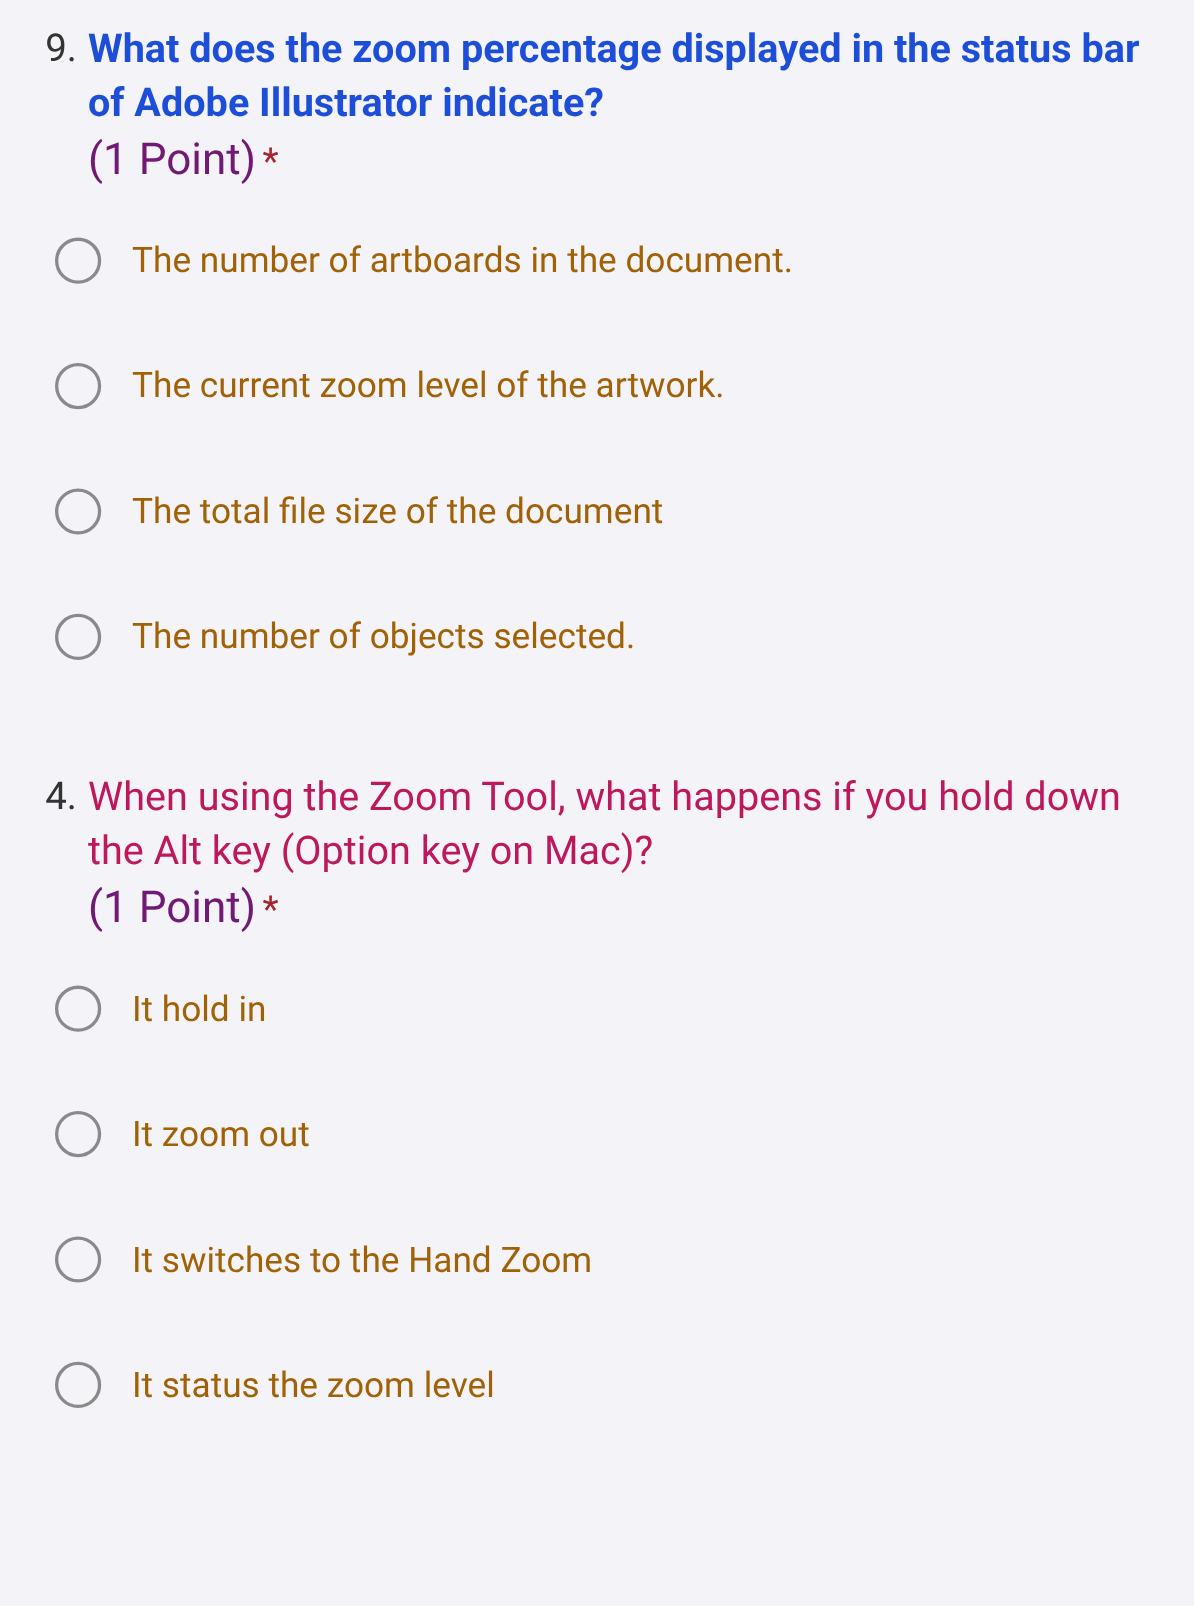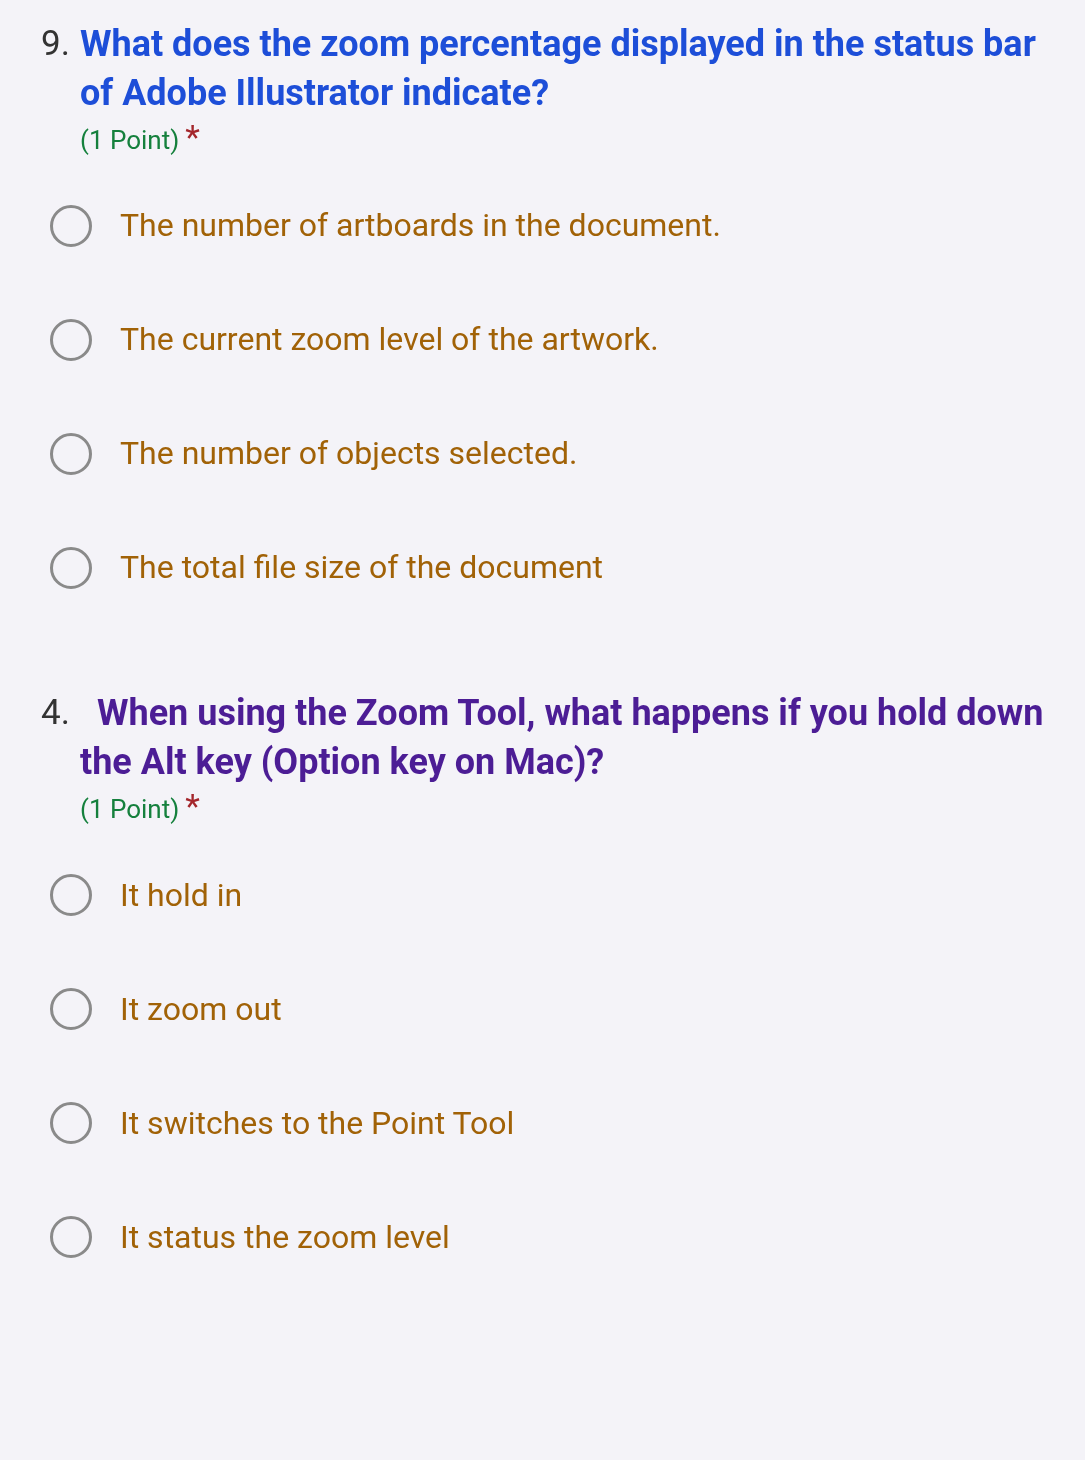--- a/index.html
+++ b/index.html
@@ -46,8 +46,8 @@
       margin-left: 17px;
     }
     .points {
-      font-size: 26px;
-      color: #15803d;
+      font-size: 40px;
+      color: #701a75;
       font-weight: 400;
       margin-top: 4px;
       display: inline-block;

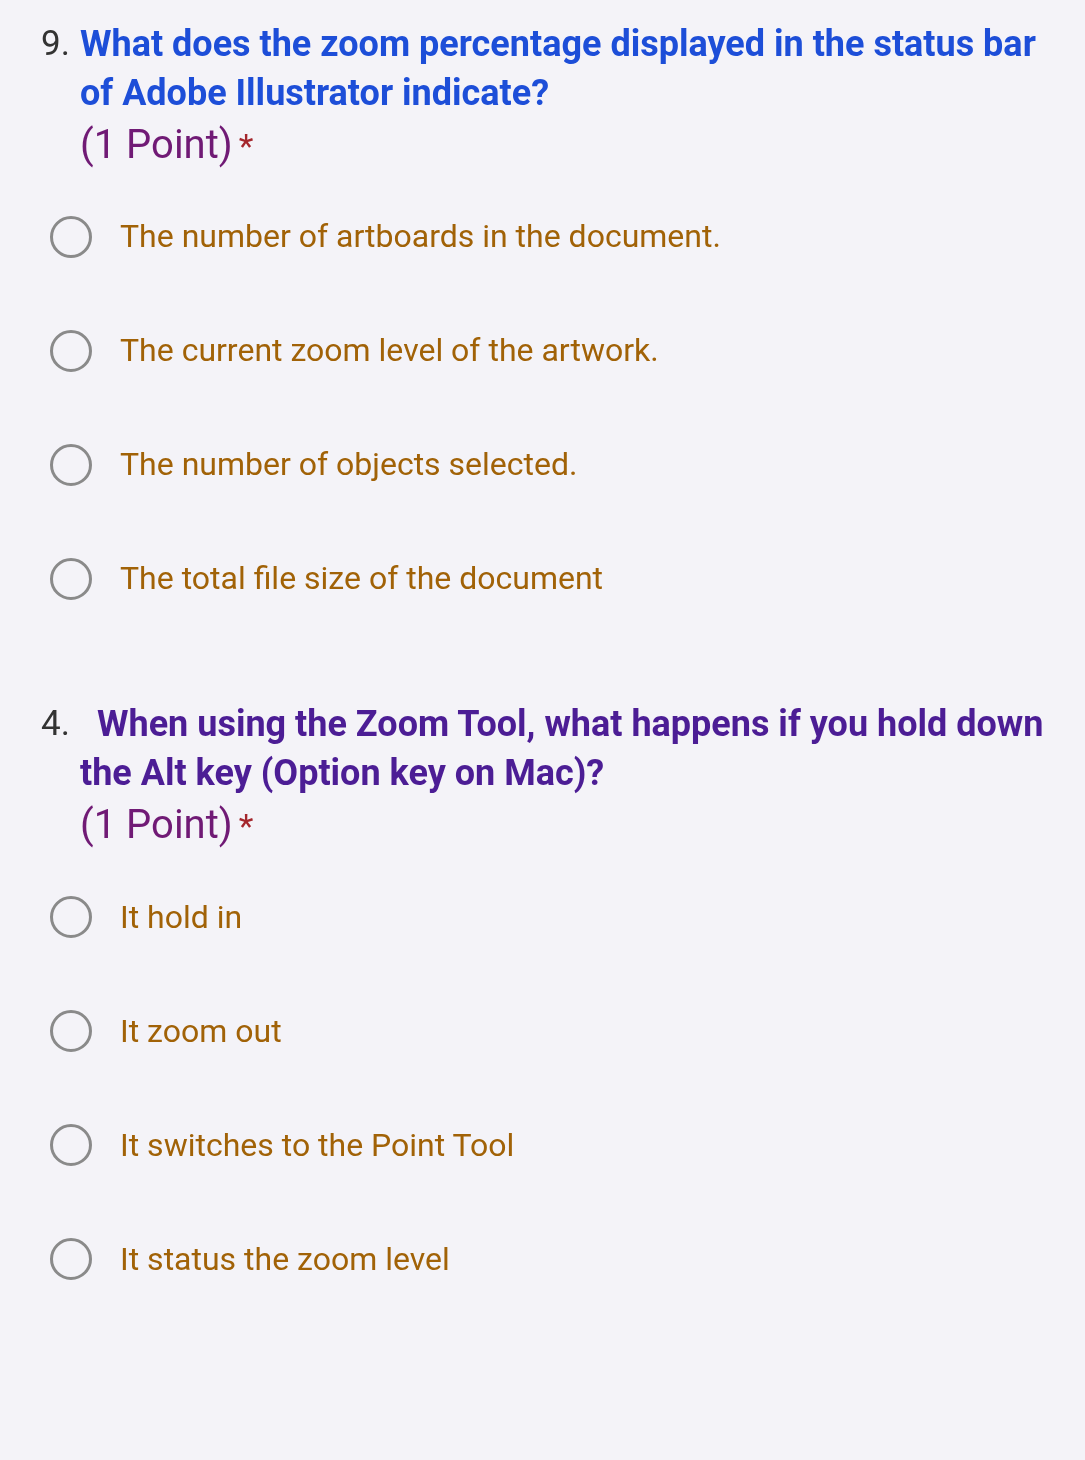--- a/index.html
+++ b/index.html
@@ -106,11 +106,11 @@
     </div>
     <div class="option">
       <div class="radio"></div>
-      <div class="option-label">The number of objects selected.</div>
+      <div class="option-label">The total file size of the document</div>
     </div>
     <div class="option">
       <div class="radio"></div>
-      <div class="option-label">The total file size of the document</div>
+      <div class="option-label">The number of objects selected.</div>
     </div>
   </div>
 </div>

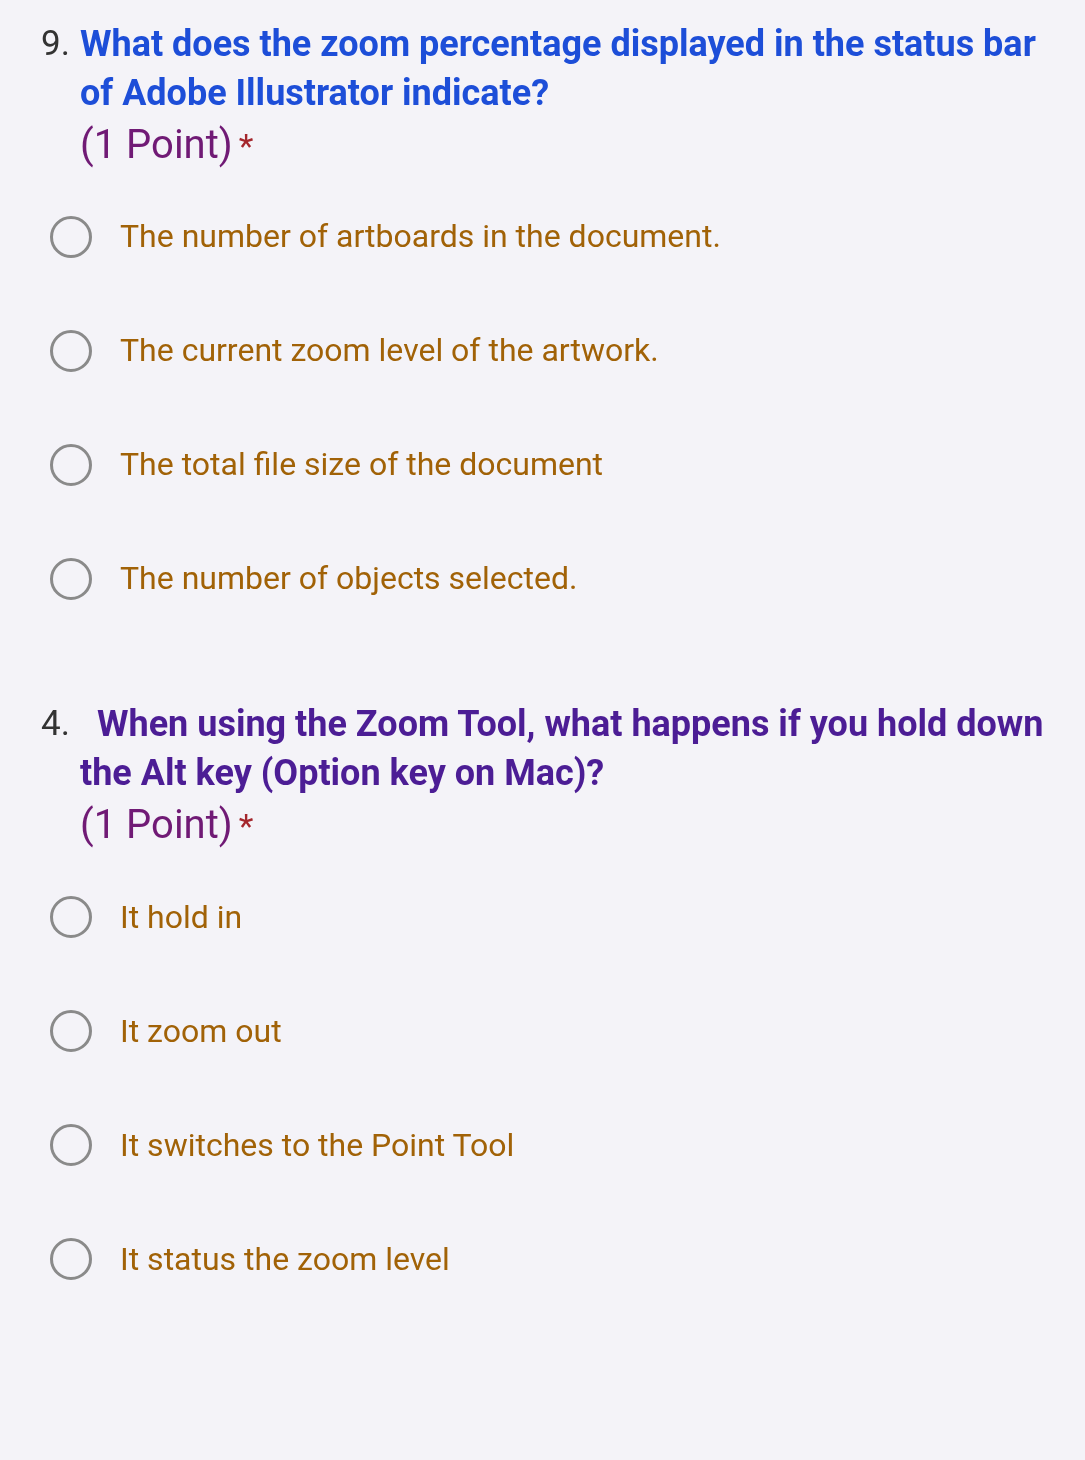--- a/index.html
+++ b/index.html
@@ -40,10 +40,9 @@
     }
     .qtext-normal {
       font-size: 36px;
-      font-weight: 700;
-      color: #4c1d95;
+      font-weight: 400;
+      color: #be185d;
       line-height: 1.35;
-      margin-left: 17px;
     }
     .points {
       font-size: 40px;

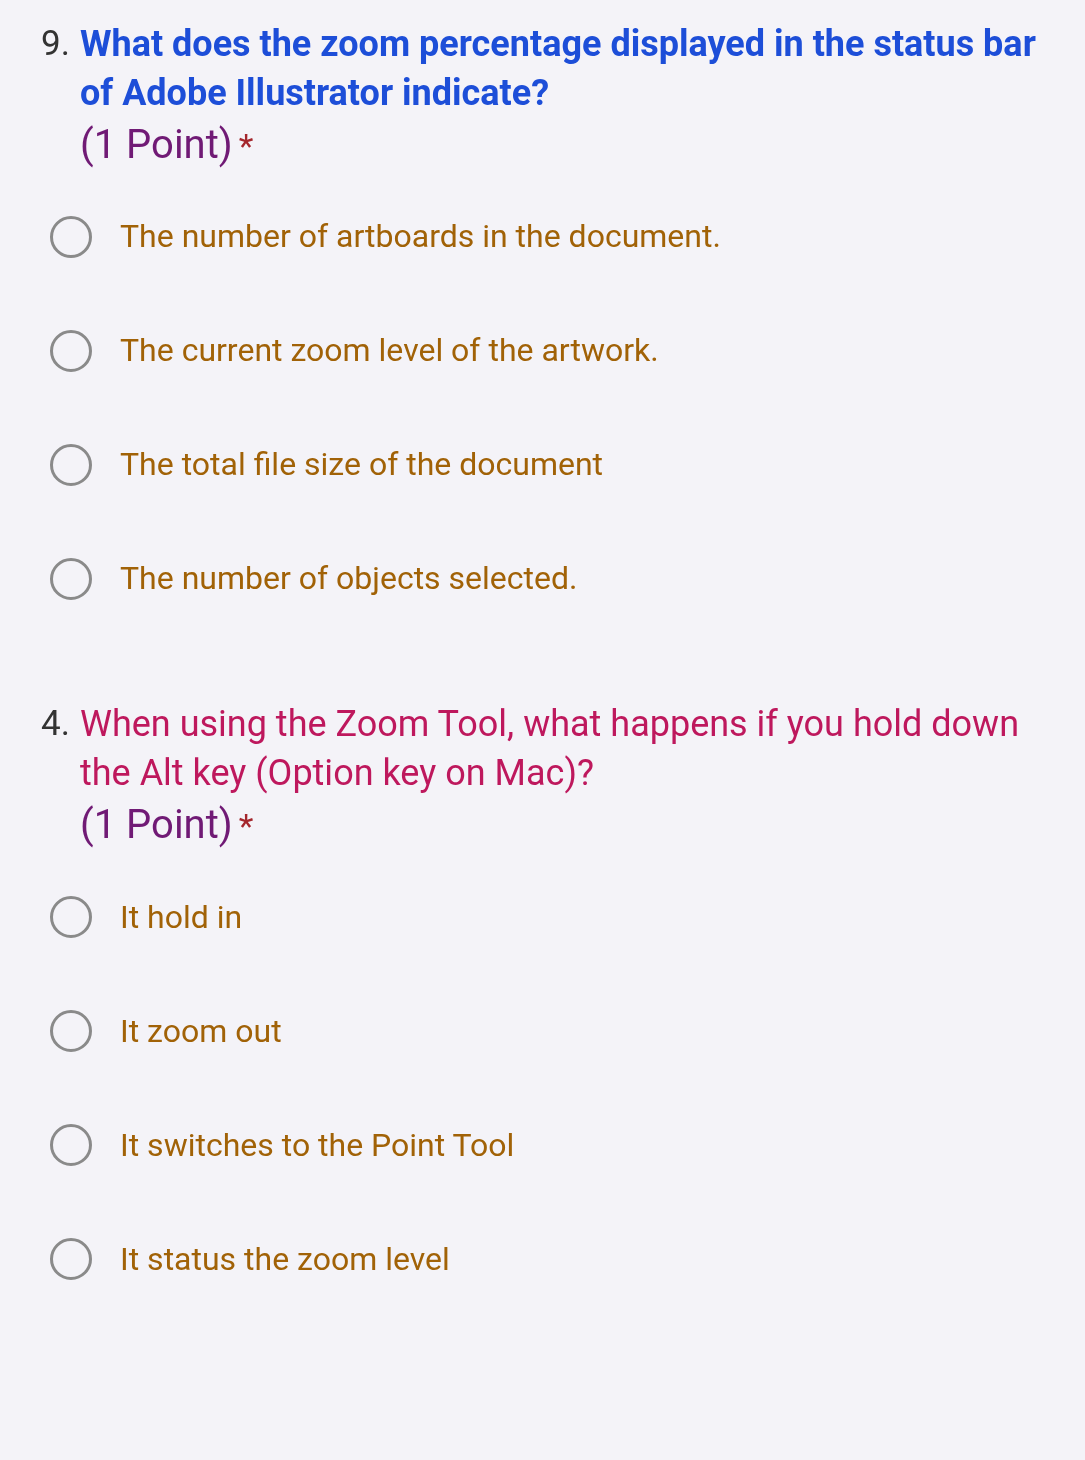--- a/index.html
+++ b/index.html
@@ -133,7 +133,7 @@
     </div>
     <div class="option">
       <div class="radio"></div>
-      <div class="option-label">It switches to the Point Tool</div>
+      <div class="option-label">It switches to the Hand Zoom</div>
     </div>
     <div class="option">
       <div class="radio"></div>

